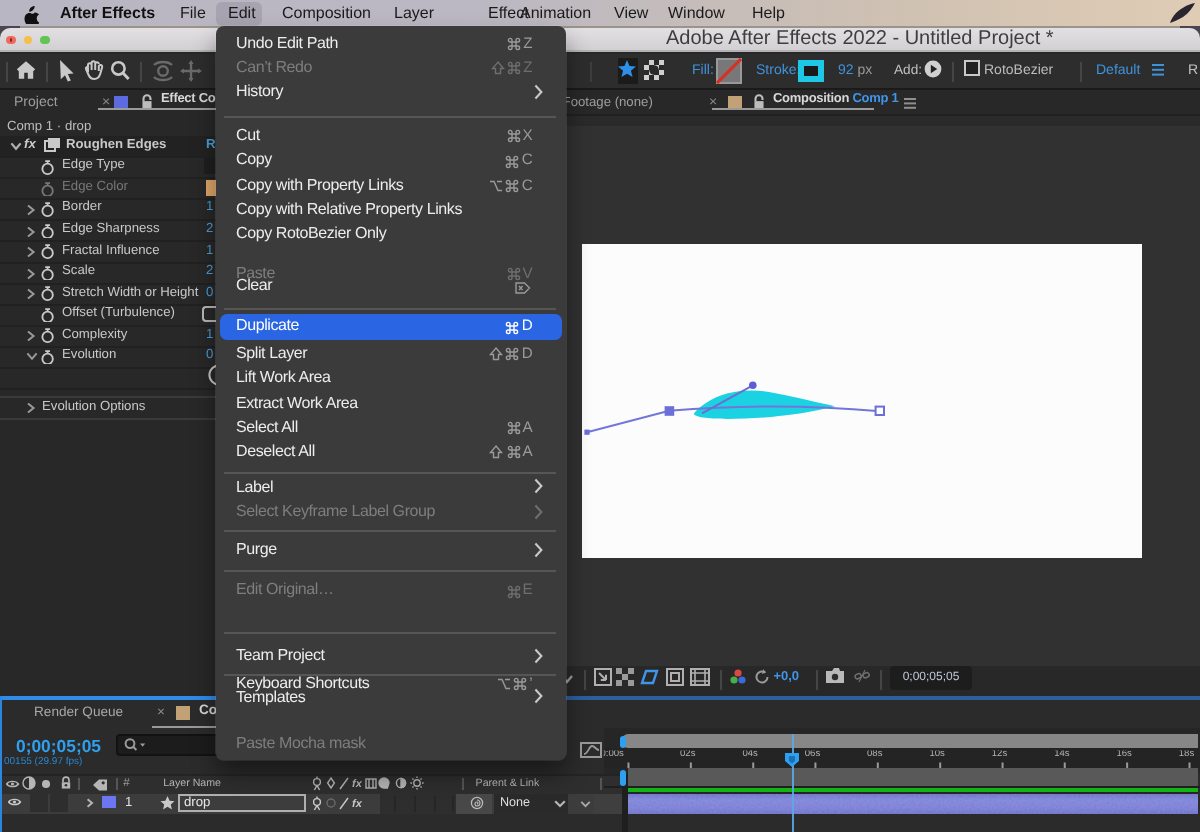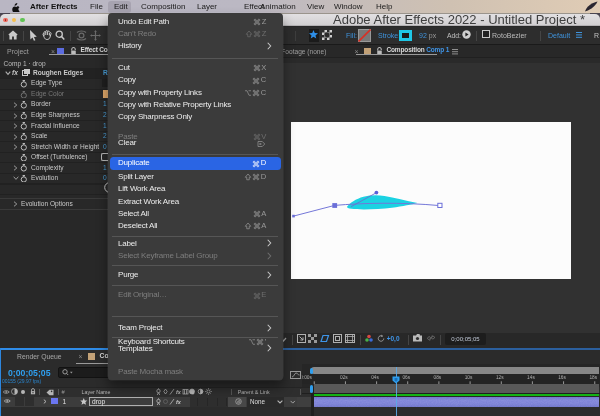--- a/index.html
+++ b/index.html
@@ -37,7 +37,7 @@
 <div class="ab" style="left:4.9px;top:19.1px;width:1.6px;height:1.6px;border-radius:50%;background:#8c2b22"></div>
 <div class="ab" style="left:11.5px;top:17.6px;width:4.6px;height:4.6px;border-radius:50%;background:#f5bf4e"></div>
 <div class="ab" style="left:20.2px;top:17.6px;width:4.6px;height:4.6px;border-radius:50%;background:#61c454"></div>
-<div class="ab" style="left:333px;top:14.2px;width:140px;height:12px;line-height:12px;font-size:13px;color:#3e3e3e;white-space:nowrap">Adobe After Effects 2022 - Untitled Project *</div>
+<div class="ab" style="left:333px;top:14.2px;width:140px;height:12px;line-height:12px;font-size:10px;color:#3e3e3e;white-space:nowrap">Adobe After Effects 2022 - Untitled Project *</div>
 
 <div class="ab" id="aetoolbar" style="left:0;top:26.5px;width:600px;height:18px;background:#2d2d2d;border-bottom:1px solid #1a1a1a">
  <div class="ab" style="left:3px;top:4px;width:1px;height:10px;background:#454545"></div>

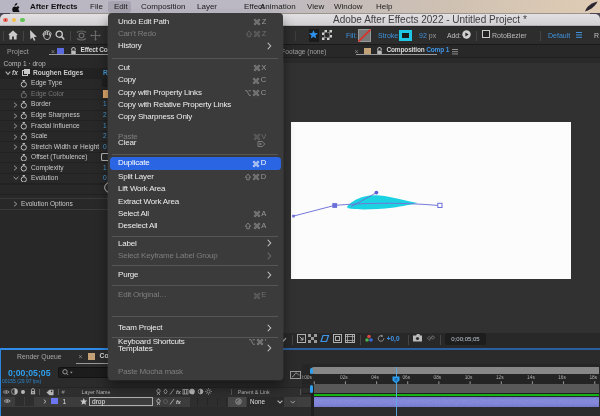--- a/index.html
+++ b/index.html
@@ -547,7 +547,7 @@
           <path fill="none" stroke="#9a9a9a" stroke-width="1.4" d="M6 6 H4.2 A1.8 1.8 0 1 1 6 4.2 V11.8 A1.8 1.8 0 1 1 4.2 10 H11.8 A1.8 1.8 0 1 1 10 11.8 V4.2 A1.8 1.8 0 1 1 11.8 6 Z"></path>
         </svg>C</span></div>
 <div class="mi" style="top:85.9px">Copy with Relative Property Links</div>
-<div class="mi" style="top:98.2px">Copy Sharpness Only</div>
+<div class="mi" style="top:98.2px">Copy RotoBezier Only</div>
 <div class="mi gr" style="top:118px">Paste<span class="sc"><svg width="8" height="8" viewBox="0 0 16 16">
           <path fill="none" stroke="#6e6e6e" stroke-width="1.4" d="M6 6 H4.2 A1.8 1.8 0 1 1 6 4.2 V11.8 A1.8 1.8 0 1 1 4.2 10 H11.8 A1.8 1.8 0 1 1 10 11.8 V4.2 A1.8 1.8 0 1 1 11.8 6 Z"></path>
         </svg>V</span></div>

